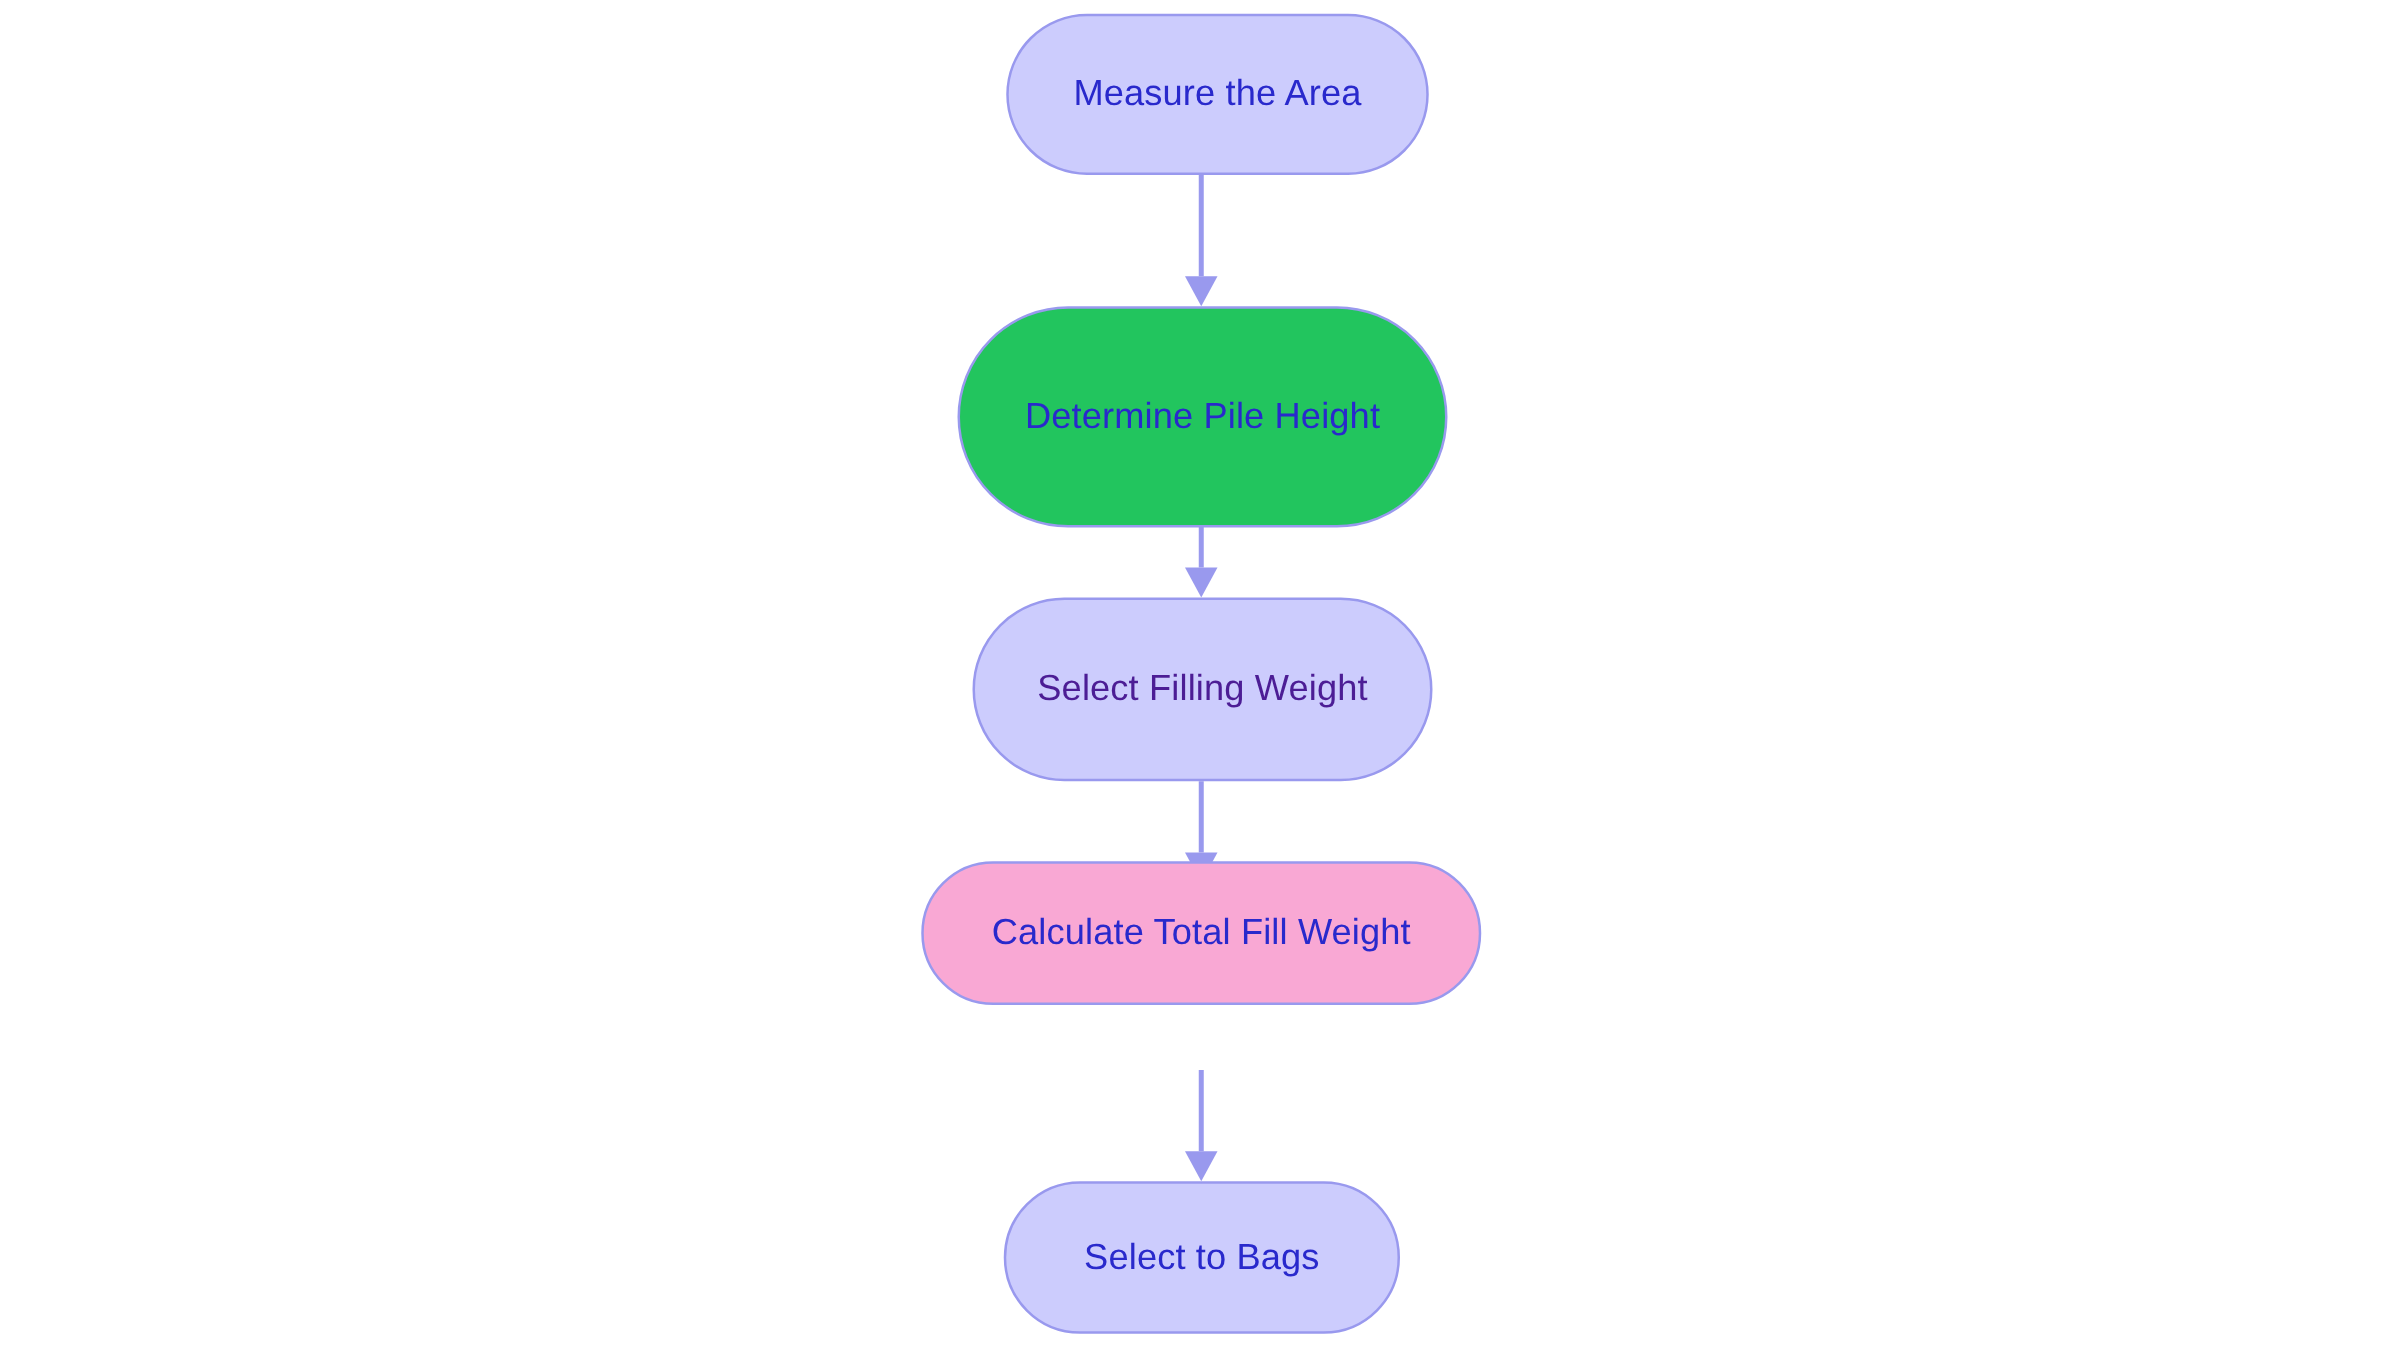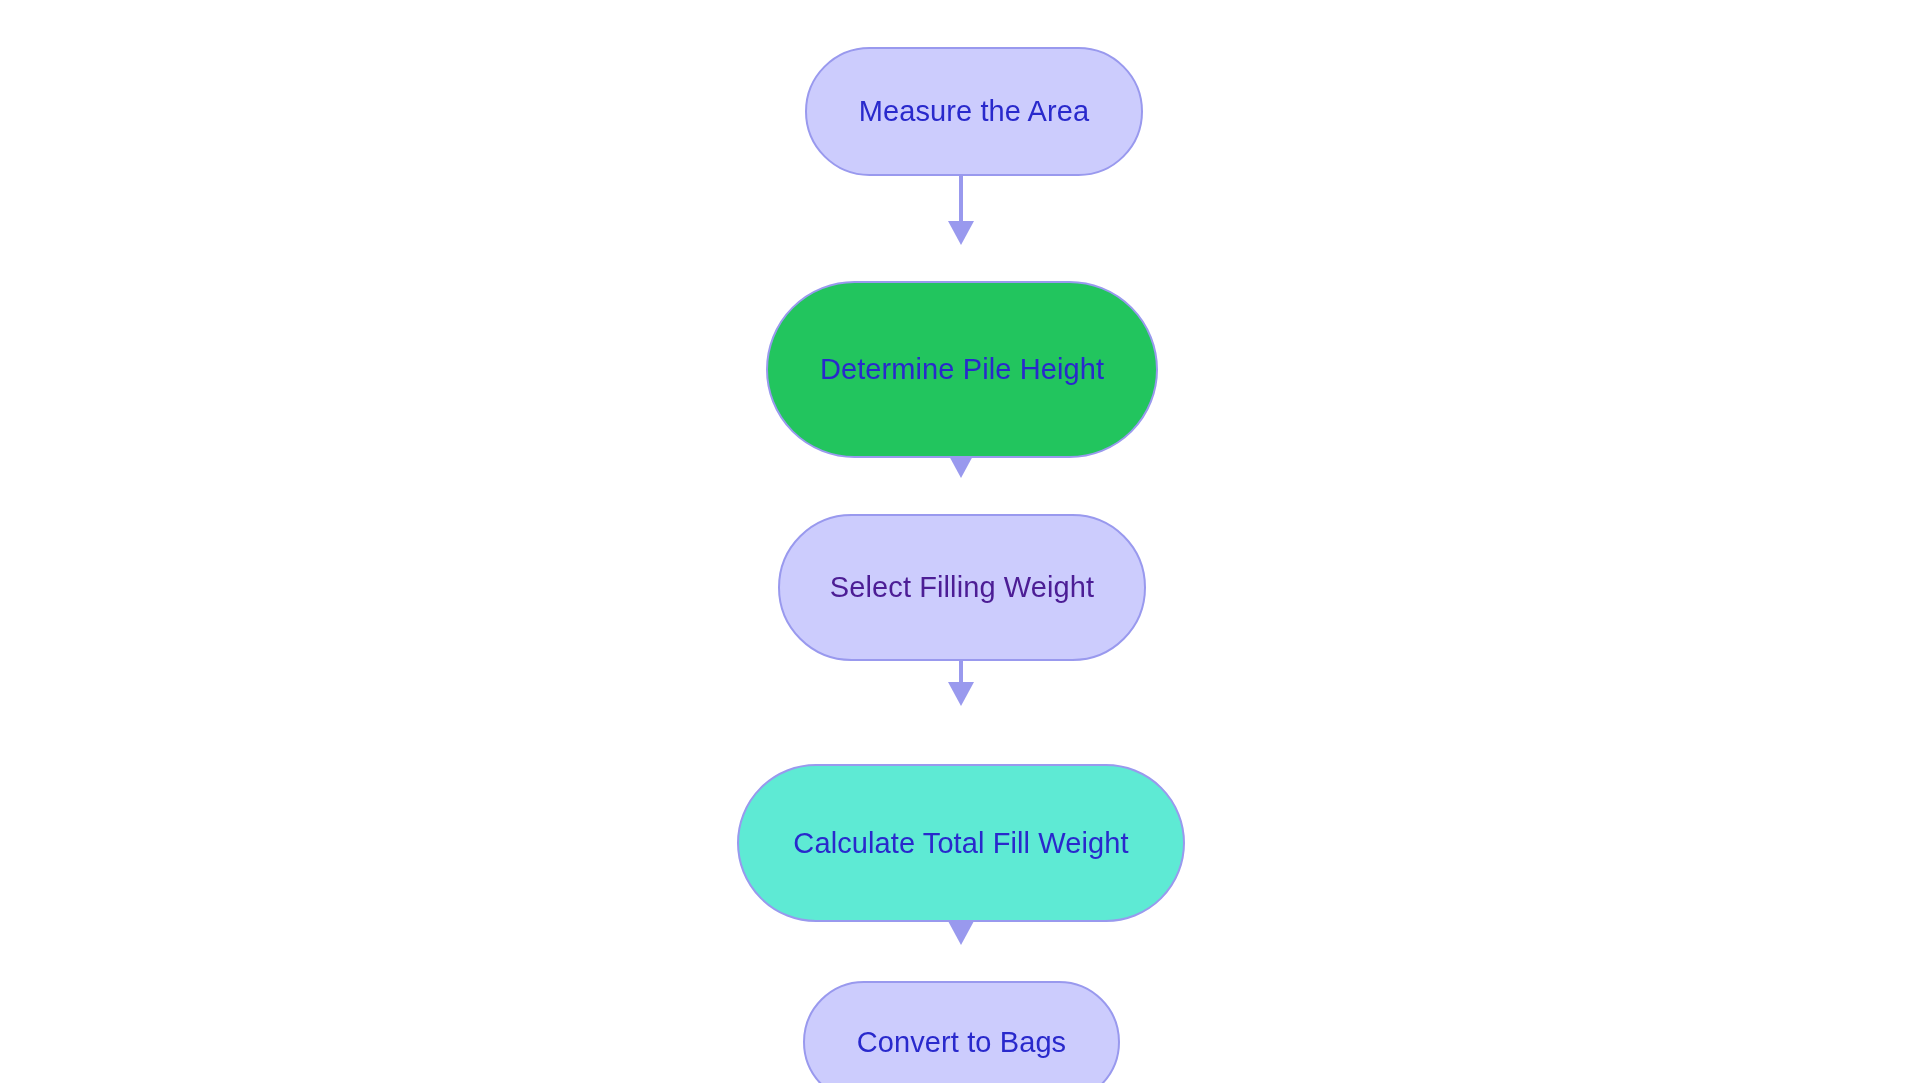--- a/index.html
+++ b/index.html
@@ -39,7 +39,6 @@
     background: #ccccfd;
     border: 2px solid #c2410c;
     border-radius: 999px;
-    margin-top: 36px;
   }
 
   .node-label {

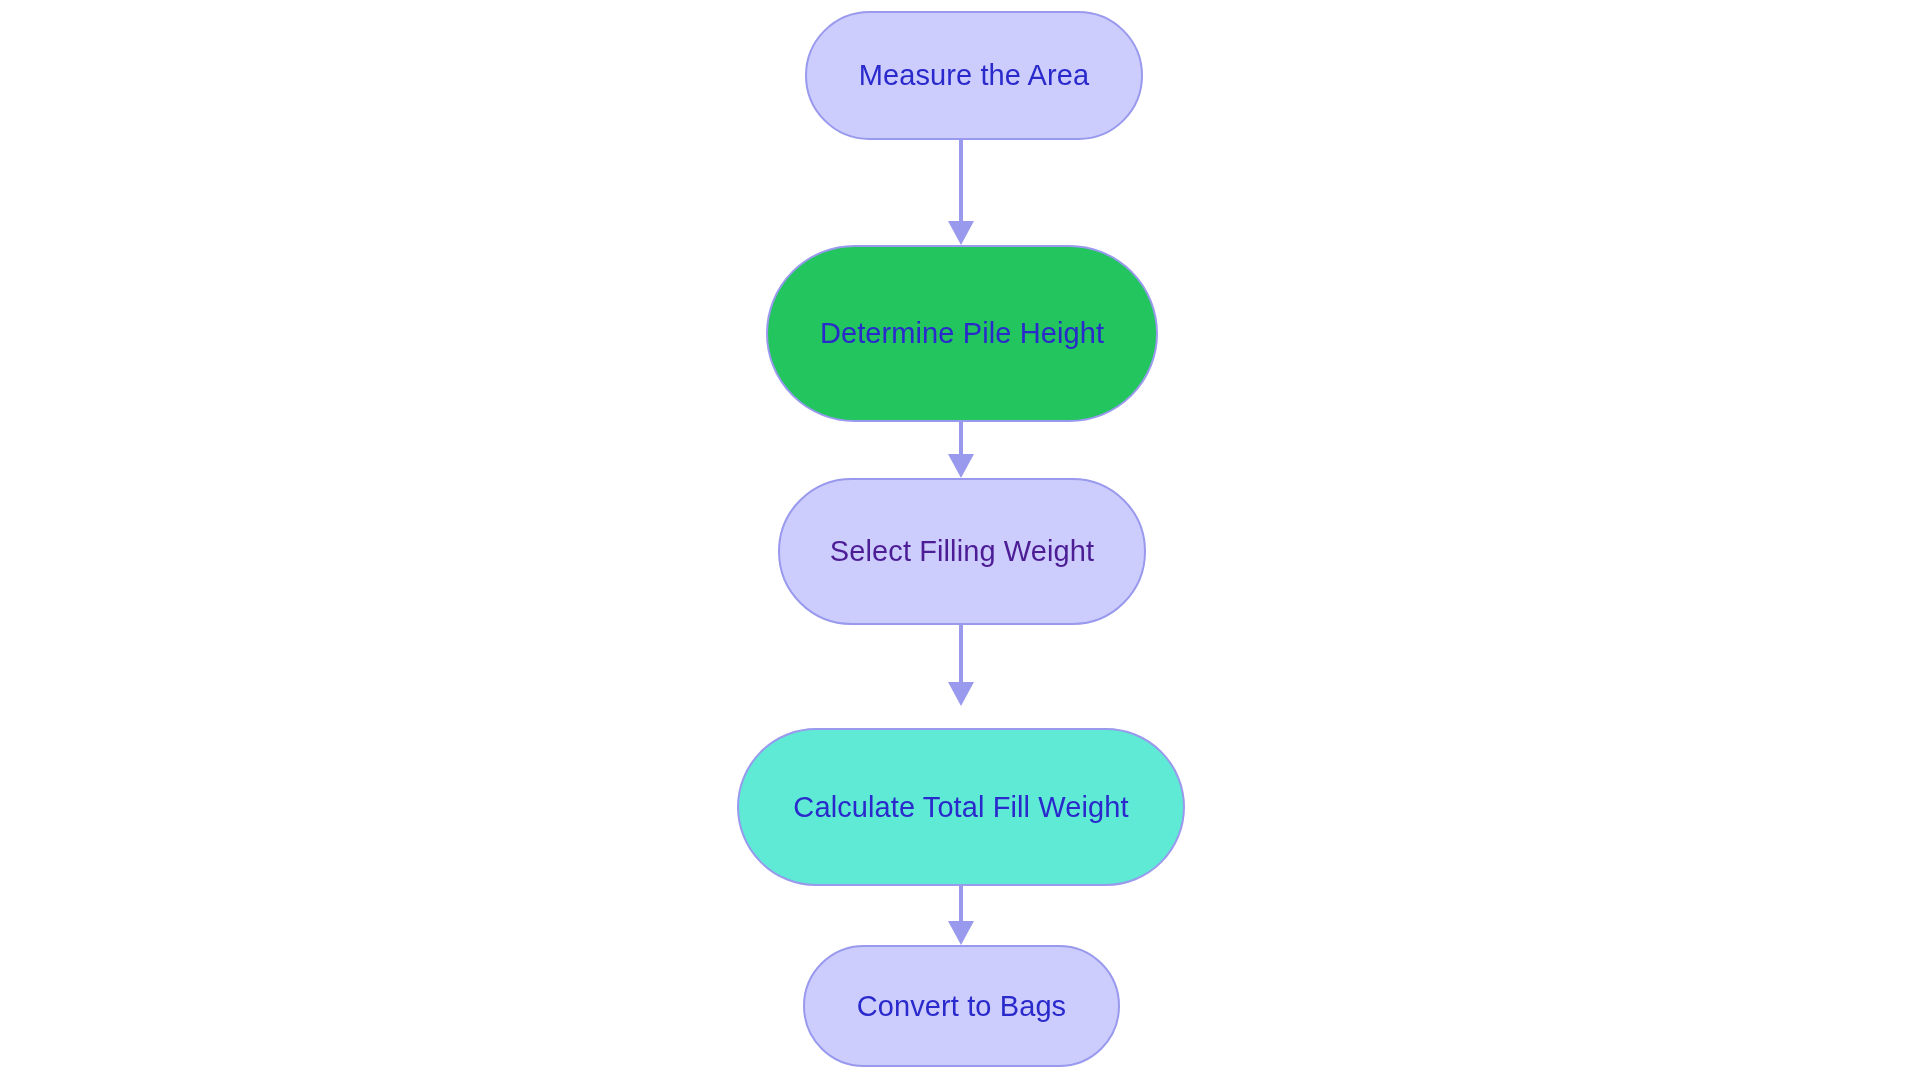--- a/index.html
+++ b/index.html
@@ -88,7 +88,7 @@
     <span class="node-label" style="color: #4c1d95;">Select Filling Weight</span>
   </div>
 
-  <div class="node" style="left: 737px; top: 728px; width: 448px; height: 158px; background: #5eead4; border-color: rgb(153, 153, 238);">
+  <div class="node" style="left: 737px; top: 689px; width: 448px; height: 115px; background: #f9a8d4; border-color: rgb(153, 153, 238);">
     <span class="node-label" style="color: rgb(41, 41, 204);">Calculate Total Fill Weight</span>
   </div>
 

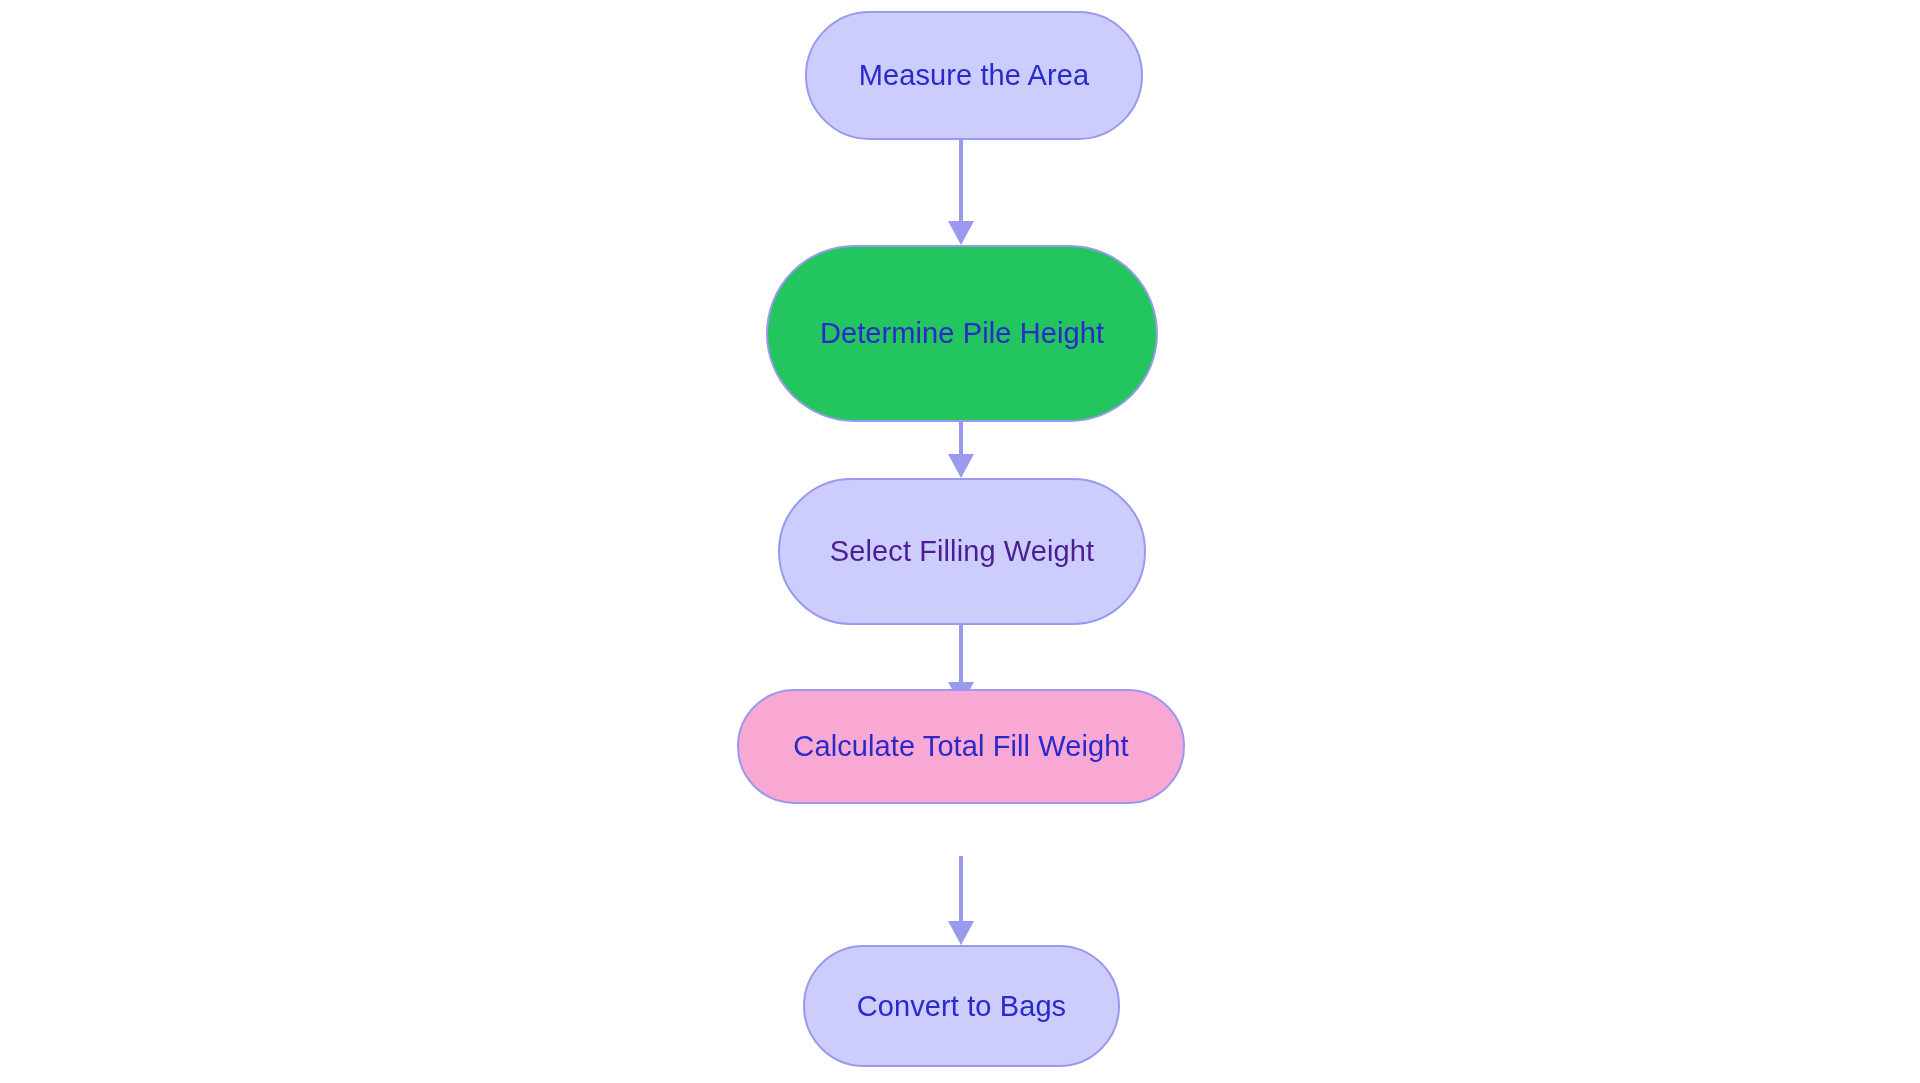--- a/index.html
+++ b/index.html
@@ -93,7 +93,7 @@
   </div>
 
   <div class="node" style="left: 803px; top: 945px; width: 317px; height: 122px; background: rgb(204, 204, 253); border-color: rgb(153, 153, 238);">
-    <span class="node-label" style="color: rgb(41, 41, 204);">Convert to Bags</span>
+    <span class="node-label" style="color: rgb(41, 41, 204);">Select to Bags</span>
   </div>
 
 </div>

